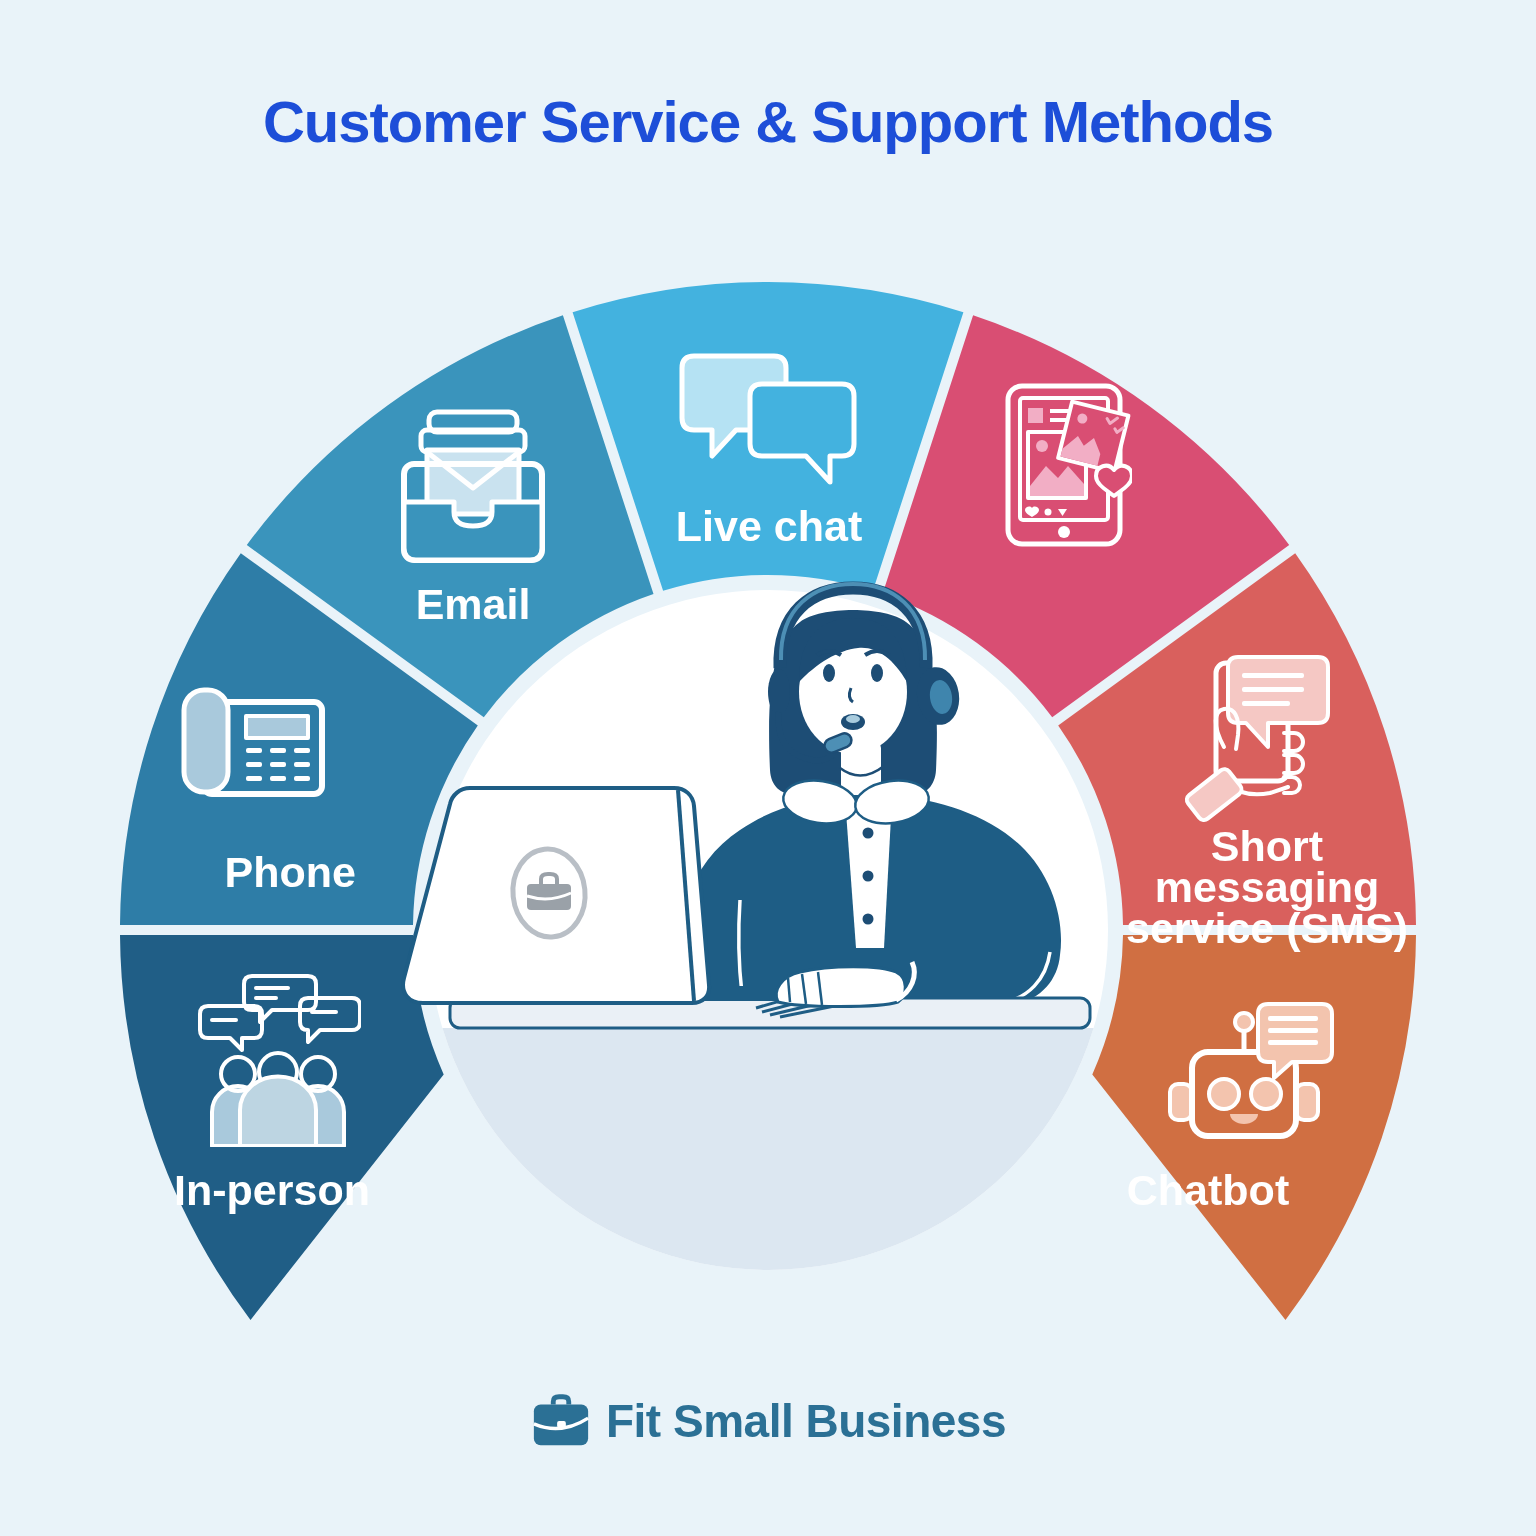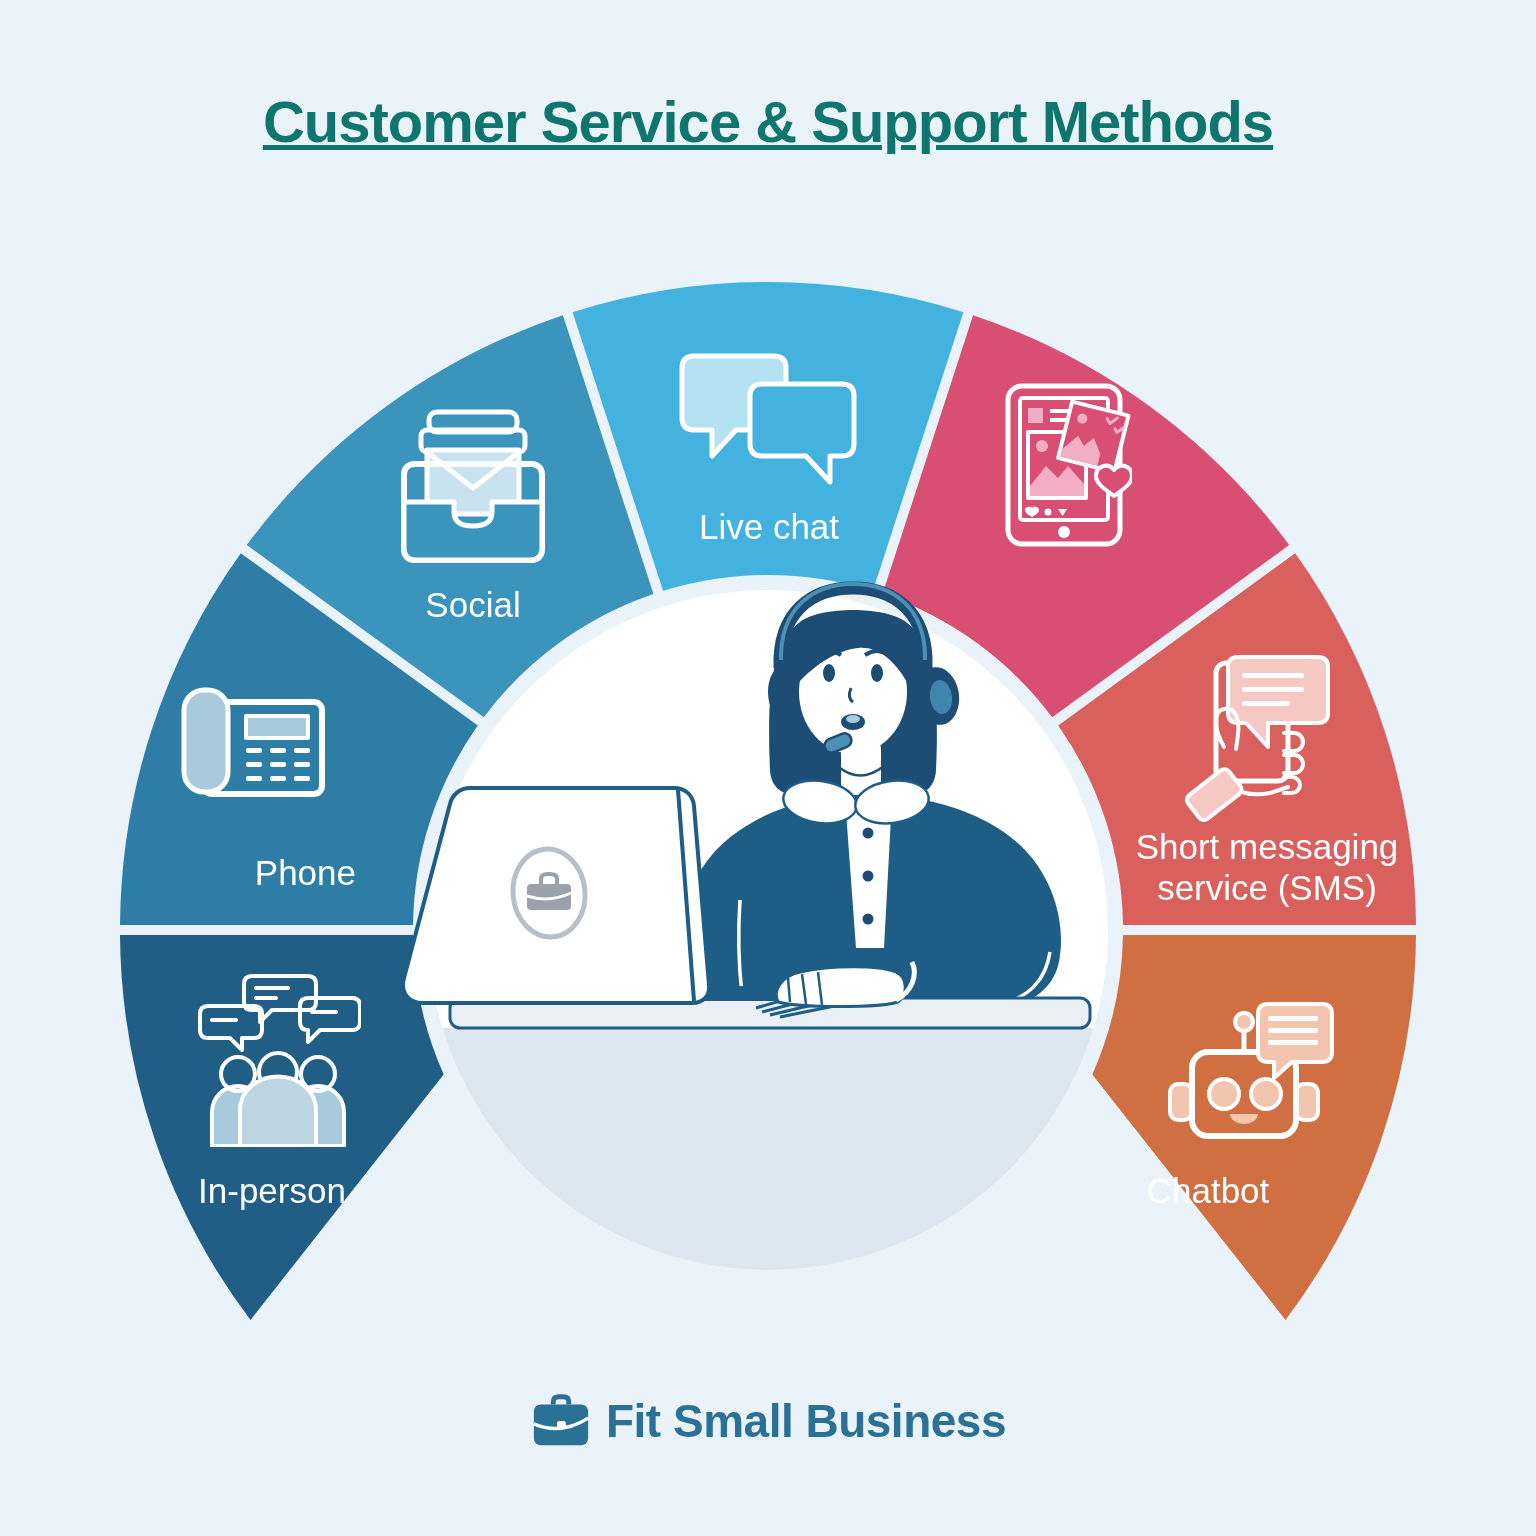--- a/index.html
+++ b/index.html
@@ -28,7 +28,7 @@
 
 <div class="canvas" style="background: rgb(233, 243, 249);">
 
-  <div class="title" style="color: #0f766e; text-decoration: underline;">Customer Service &amp; Support Methods</div>
+  <div class="title" style="color: #1d4ed8;">Customer Service &amp; Support Methods</div>
 
   <svg id="fan" width="1536" height="1536" viewBox="0 0 1536 1536">
     <defs>

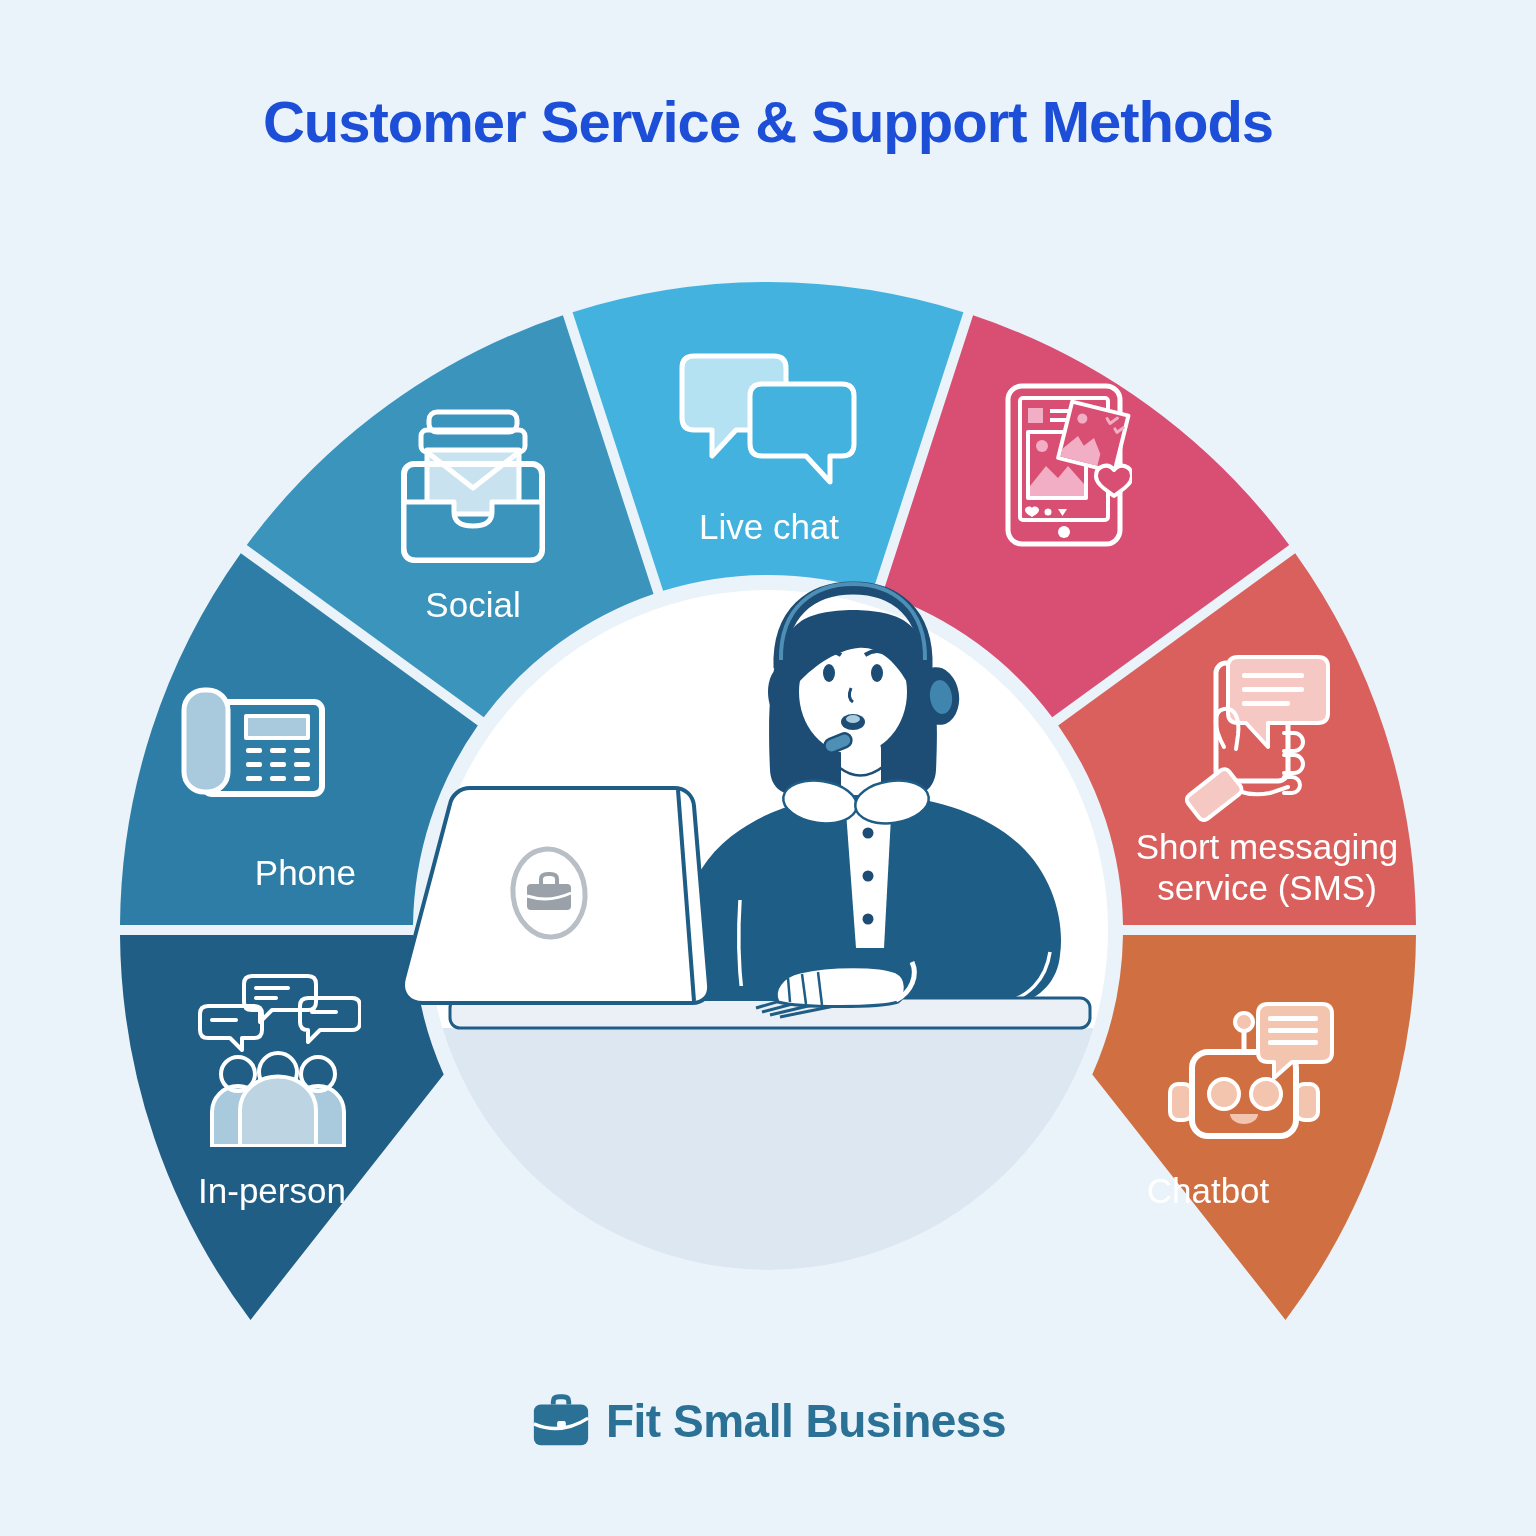--- a/index.html
+++ b/index.html
@@ -8,8 +8,8 @@
   .title{position:absolute;left:0;top:88px;width:1536px;text-align:center;
          font-size:58px;font-weight:800;letter-spacing:-1px;color:#1c3e7d;}
   #fan{position:absolute;left:0;top:0;}
-  .seg-label{position:absolute;text-align:center;color:#ffffff;font-weight:400;
-             font-size:35px;line-height:41px;letter-spacing:0;}
+  .seg-label{position:absolute;text-align:center;color:#ffffff;font-weight:700;
+             font-size:43px;line-height:41px;letter-spacing:0;}
   .lbl-phone{left:156px;top:852px;width:200px;text-align:right;}
   .lbl-email{left:373px;top:584px;width:200px;}
   .lbl-live-chat{left:649px;top:506px;width:240px;}

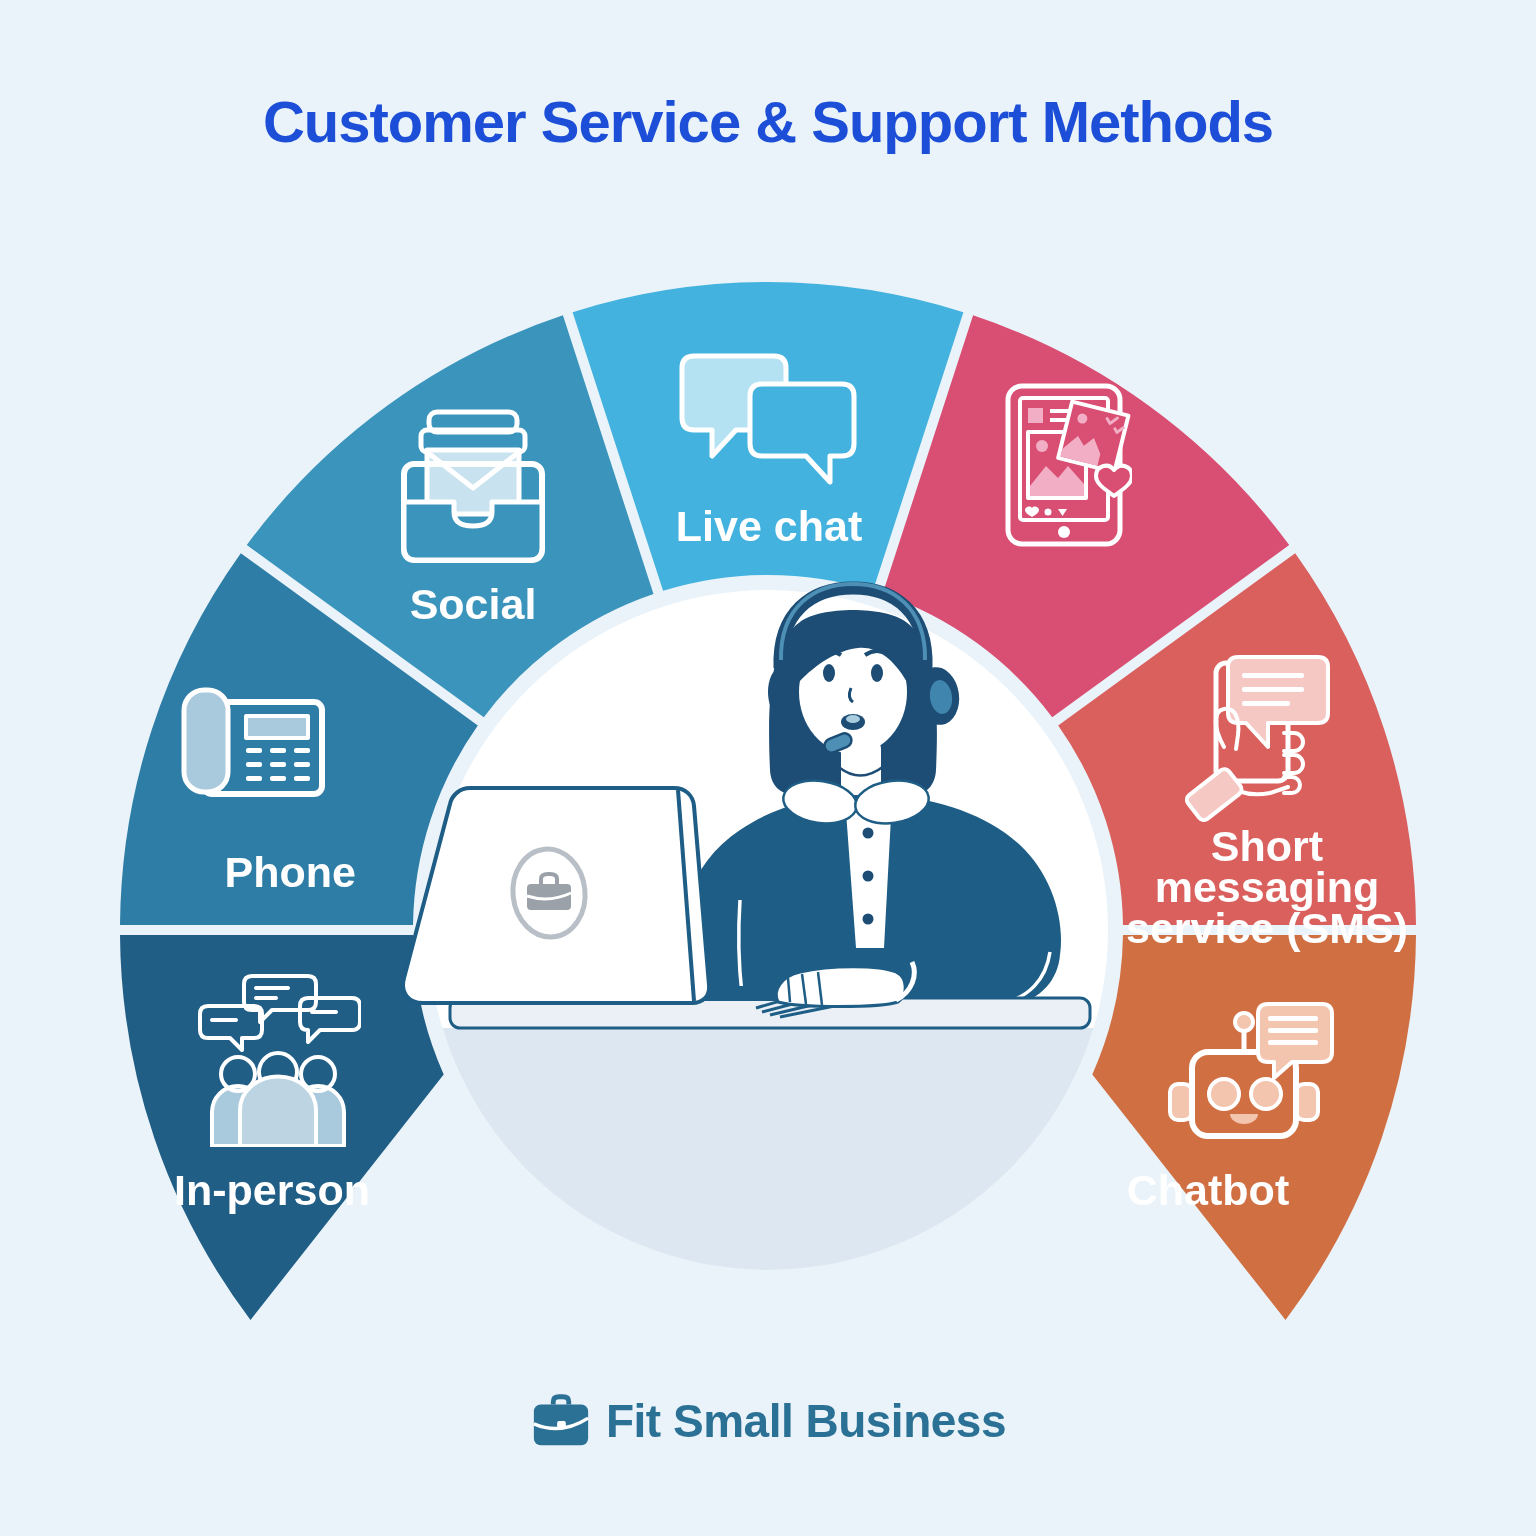--- a/index.html
+++ b/index.html
@@ -234,7 +234,7 @@
 
   <div class="seg-label lbl-in-person">In-person</div>
   <div class="seg-label lbl-phone">Phone</div>
-  <div class="seg-label lbl-email">Social</div>
+  <div class="seg-label lbl-email">Email</div>
   <div class="seg-label lbl-live-chat">Live chat</div>
   <div class="seg-label lbl-sms">
     <span>Short messaging</span><br>

